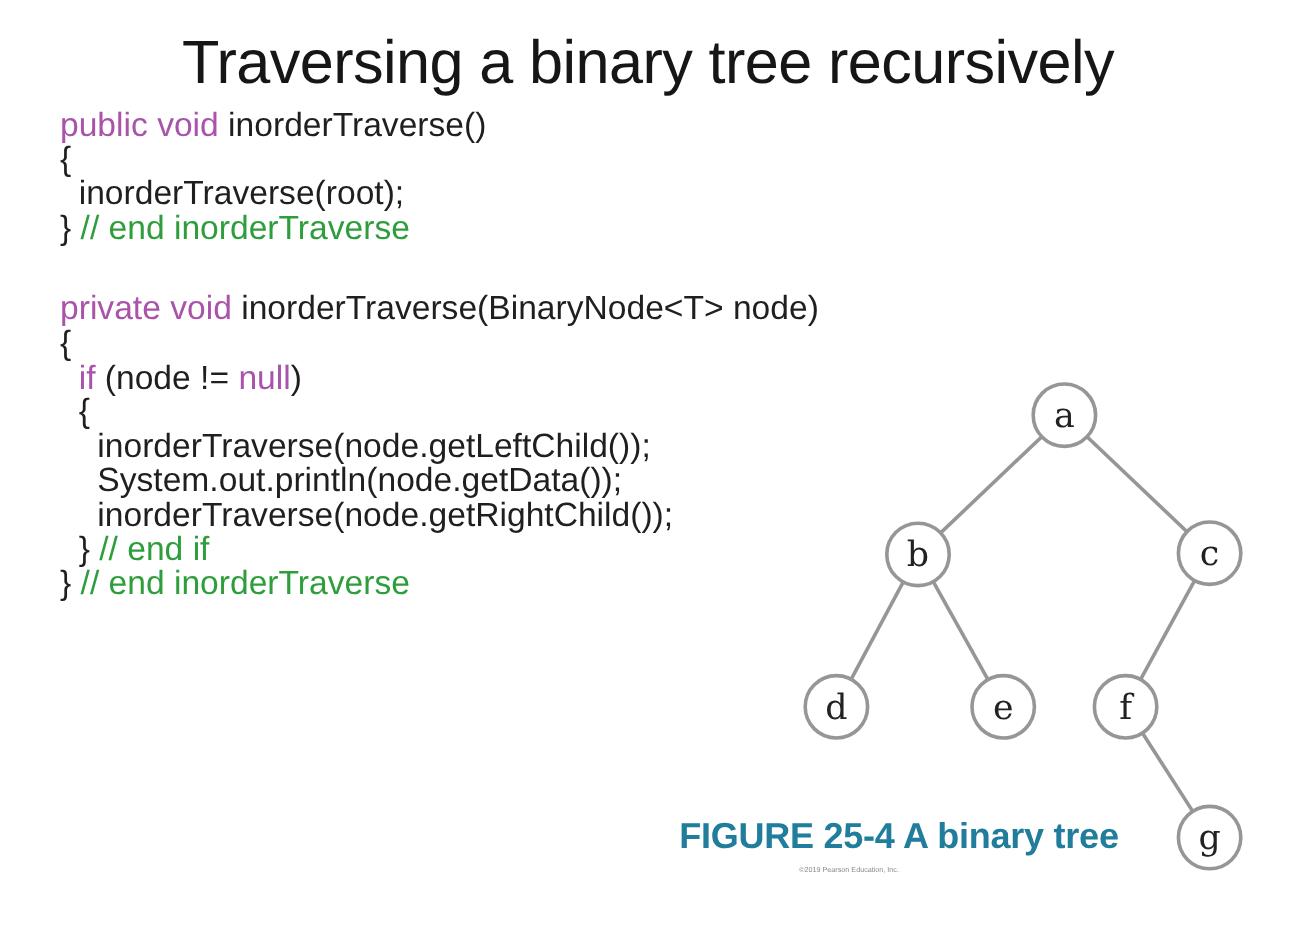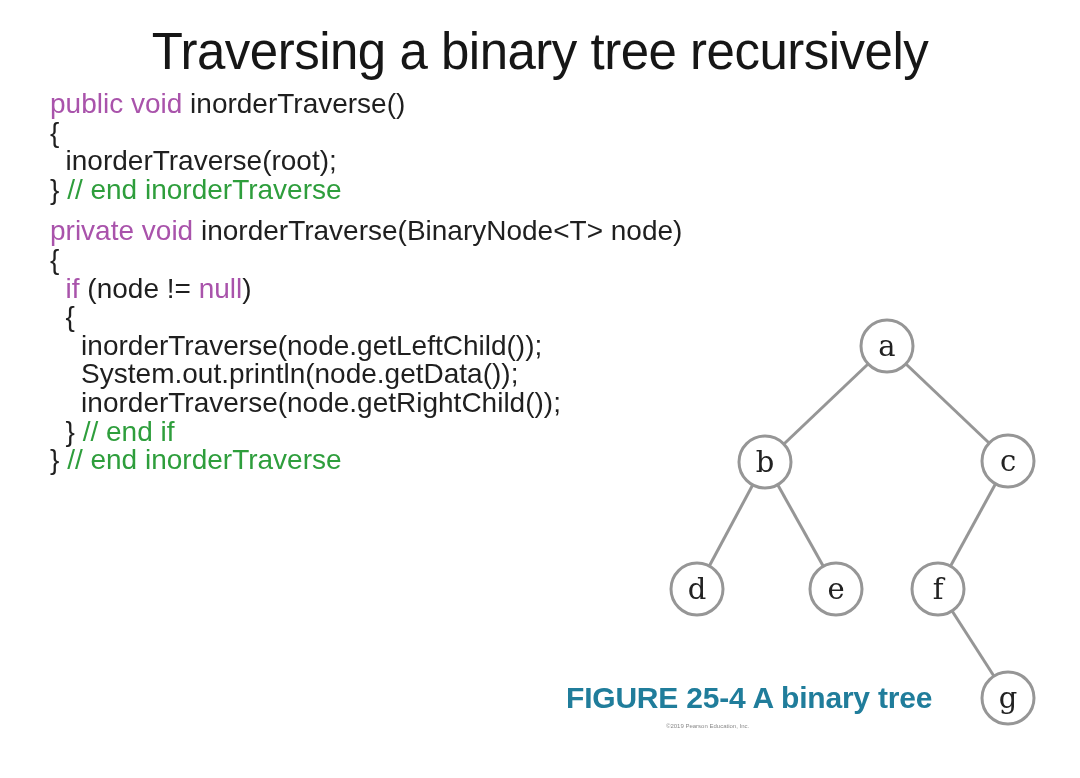--- a/index.html
+++ b/index.html
@@ -34,7 +34,7 @@
     white-space: pre;
     color: #1f1f1f;
   }
-  .code-block + .code-block { margin-top: 13px; }
+  .code-block + .code-block { margin-top: 39px; }
   .tree-svg {
     position: absolute;
     left: 0;

